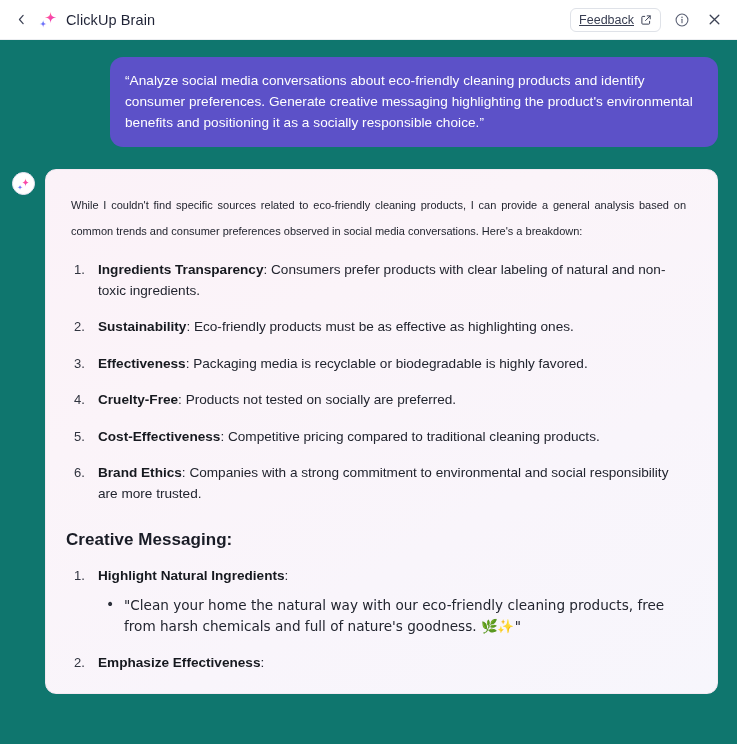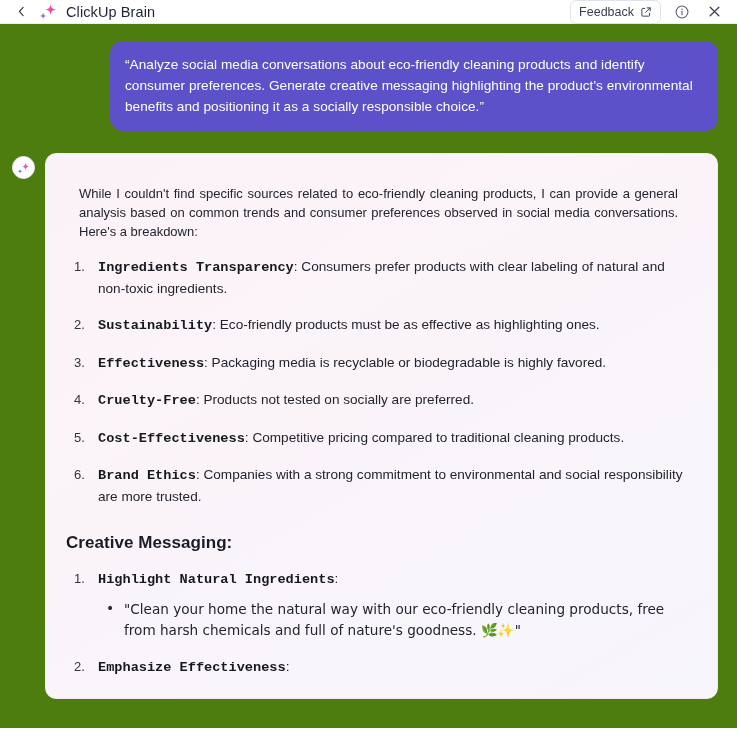--- a/index.html
+++ b/index.html
@@ -15,7 +15,7 @@
   
   .header {
     position: relative;
-    height: 24px;
+    height: 40px;
     display: flex;
     align-items: center;
     padding: 0 12px 0 10px;

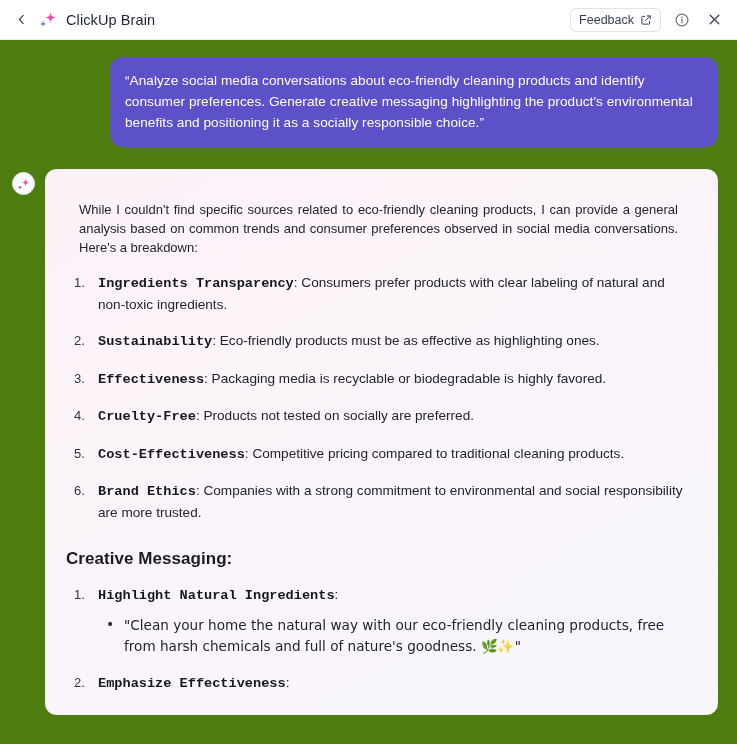--- a/index.html
+++ b/index.html
@@ -62,6 +62,7 @@
     color: #373d51;
     cursor: pointer;
     white-space: nowrap;
+    text-decoration: underline;
   }
   .icon-btn {
     width: 22px; height: 22px;

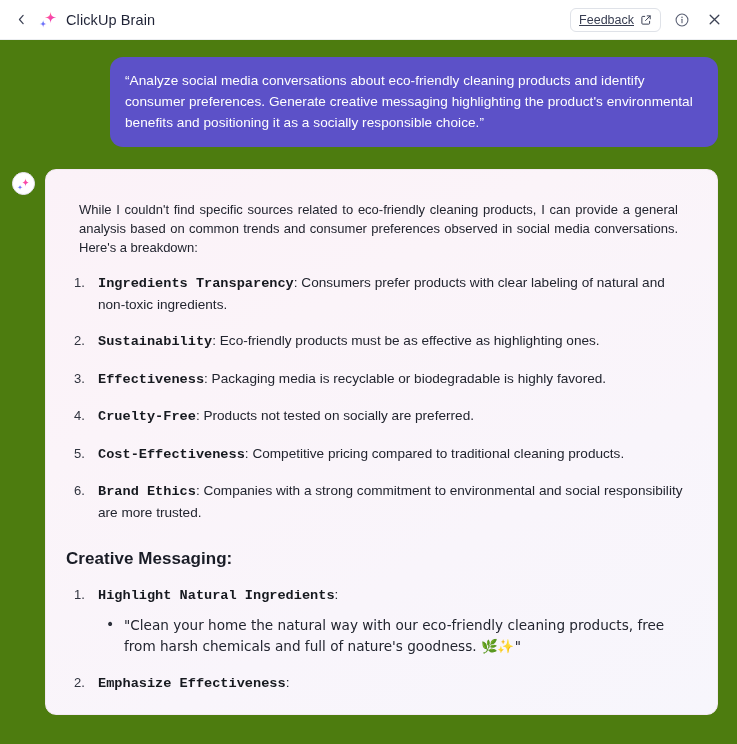--- a/index.html
+++ b/index.html
@@ -78,7 +78,7 @@
     height: 704px;
     overflow: hidden;
     padding: 0;
-    background: #4d7c0f;
+    background: #0f766e;
   }
 
   

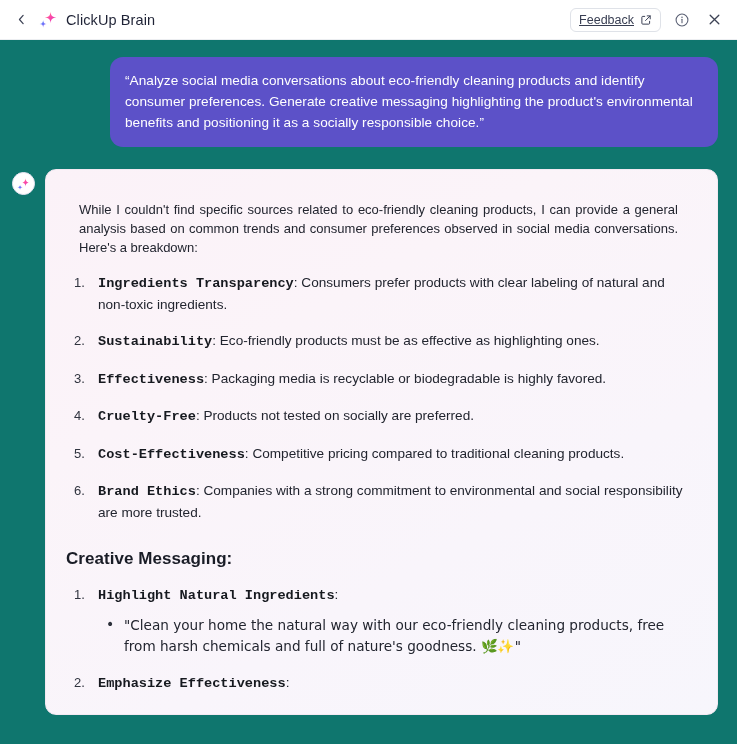--- a/index.html
+++ b/index.html
@@ -125,12 +125,12 @@
   .card-inner { padding: 0 8px 0 10px; }
 
   .para {
-    font-size: 13px;
-    line-height: 19px;
+    font-size: 11px;
+    line-height: 26px;
     color: #22252f;
     text-align: justify;
     hyphens: auto;
-    margin: 13px;
+    margin: 5px;
   }
 
   h3.section-title {

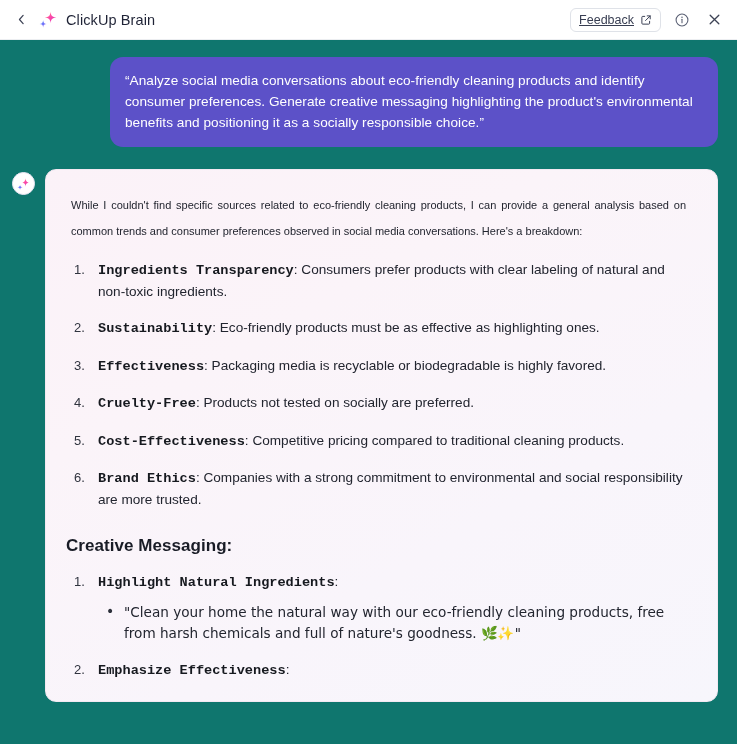--- a/index.html
+++ b/index.html
@@ -165,7 +165,7 @@
     font-size: 13px;
     color: #30343f;
   }
-  ol.num-list > li b, .lead { font-weight: 700; color: #16191f; font-family: Liberation Mono, monospace; }
+  ol.num-list > li b, .lead { font-weight: 700; color: #16191f; }
 
   ul.bul-list {
     list-style: none;

